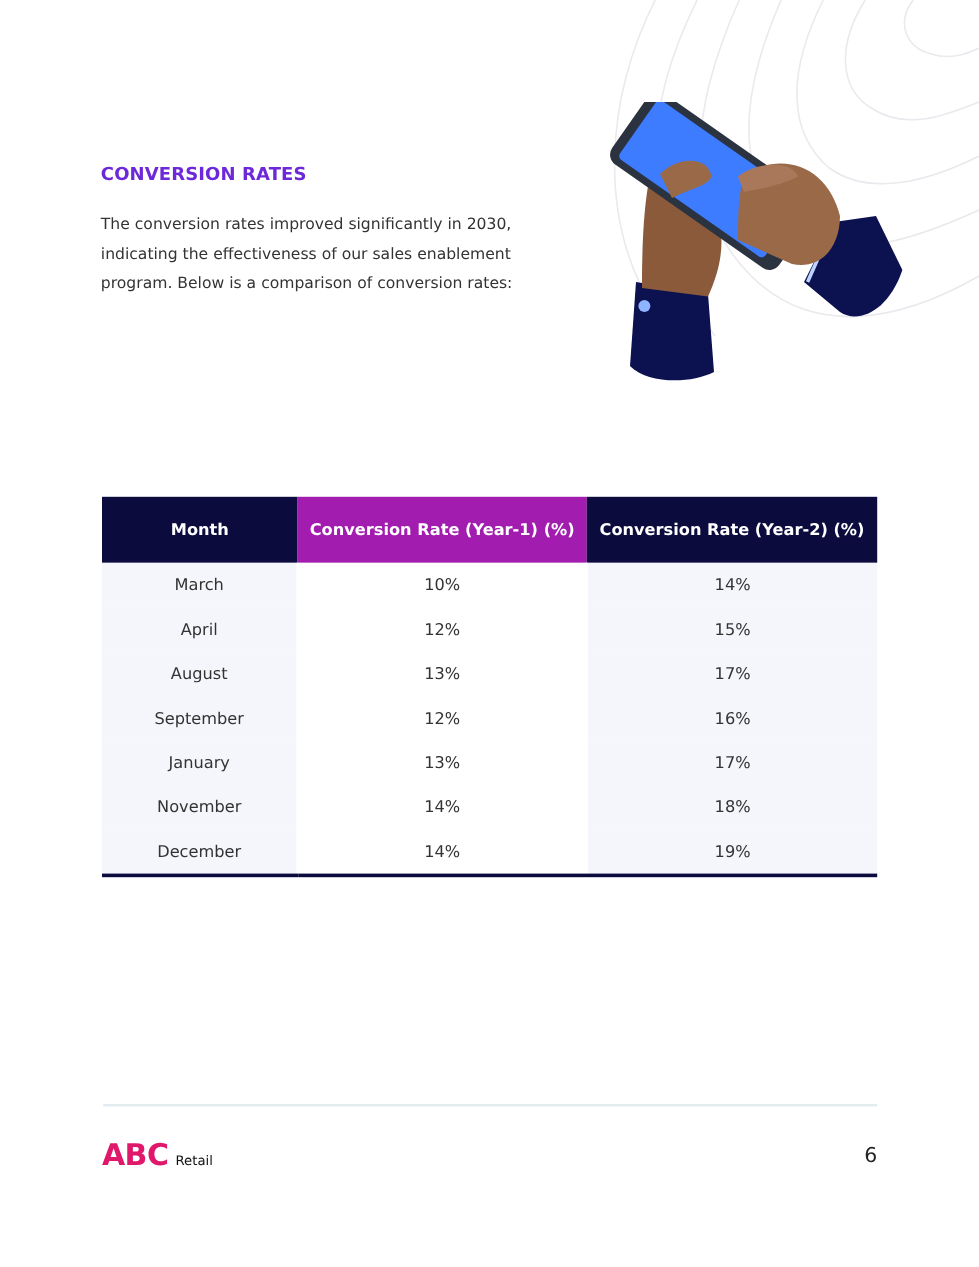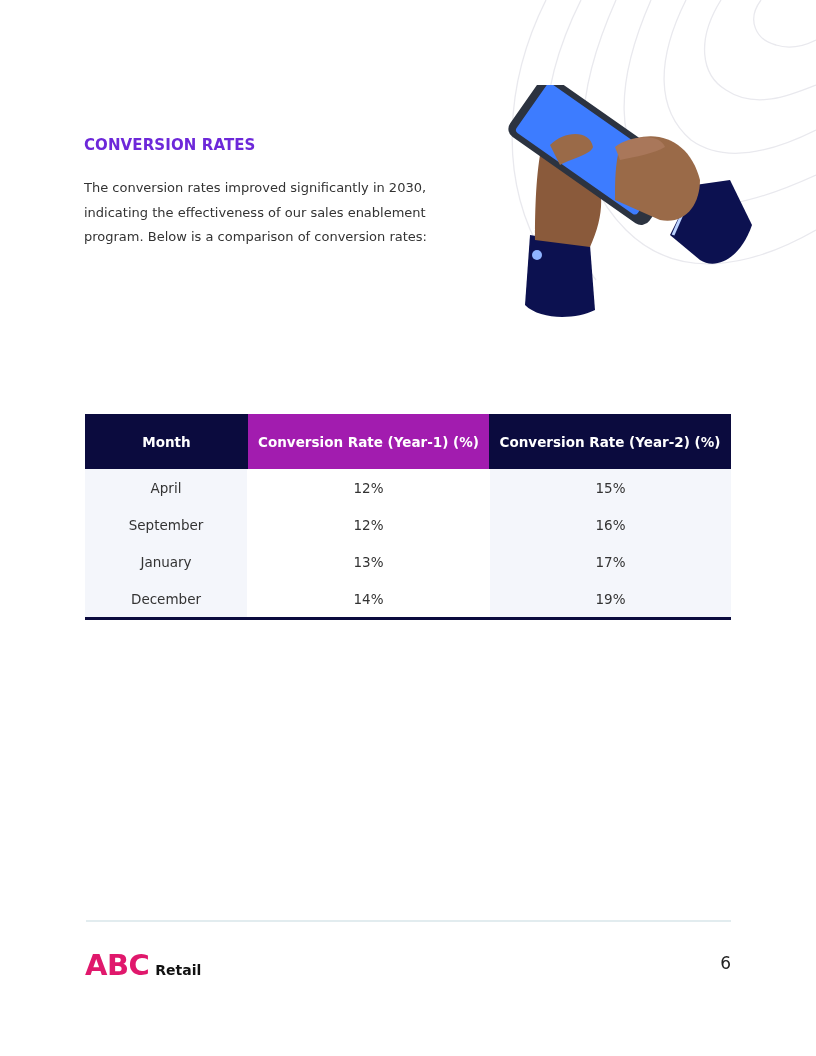--- a/index.html
+++ b/index.html
@@ -77,6 +77,11 @@
   </thead>
   <tbody id="tbody">
       <tr class="row">
+        <td class="c0">March</td>
+        <td class="c1">10%</td>
+        <td class="c2">14%</td>
+      </tr>
+      <tr class="row">
         <td class="c0">April</td>
         <td class="c1">12%</td>
         <td class="c2">15%</td>

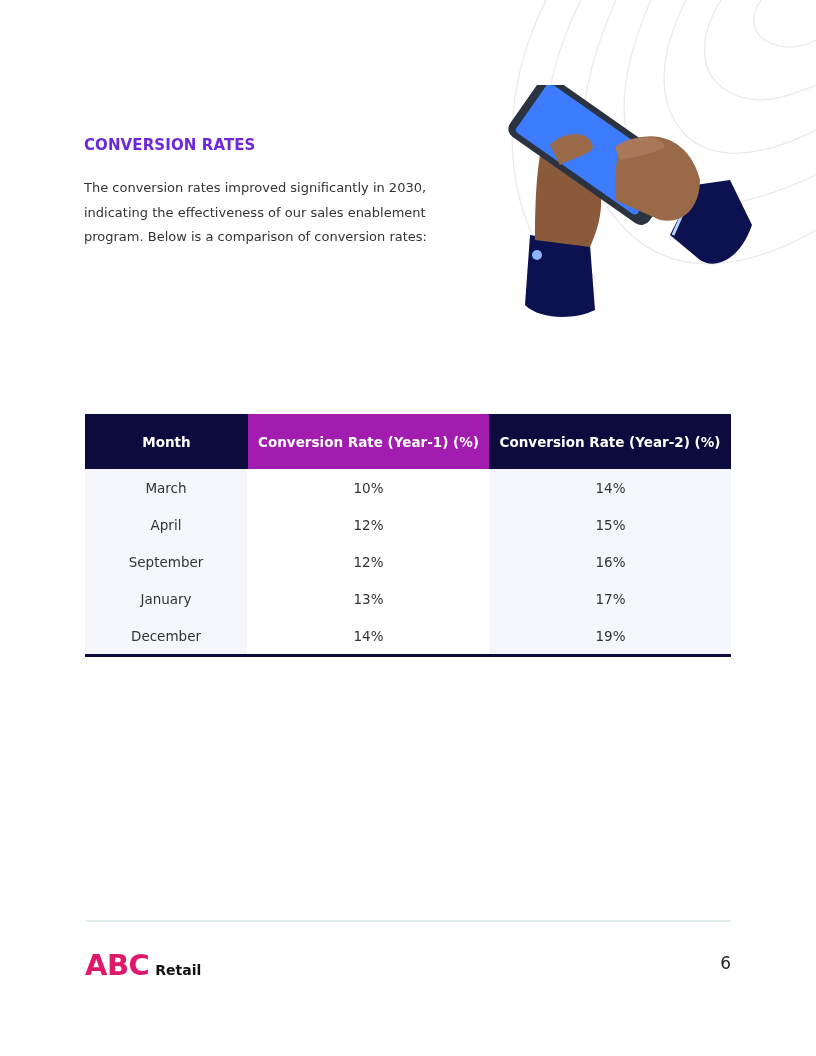--- a/index.html
+++ b/index.html
@@ -87,6 +87,11 @@
         <td class="c2">15%</td>
       </tr>
       <tr class="row">
+        <td class="c0">August</td>
+        <td class="c1">13%</td>
+        <td class="c2">17%</td>
+      </tr>
+      <tr class="row">
         <td class="c0">September</td>
         <td class="c1">12%</td>
         <td class="c2">16%</td>

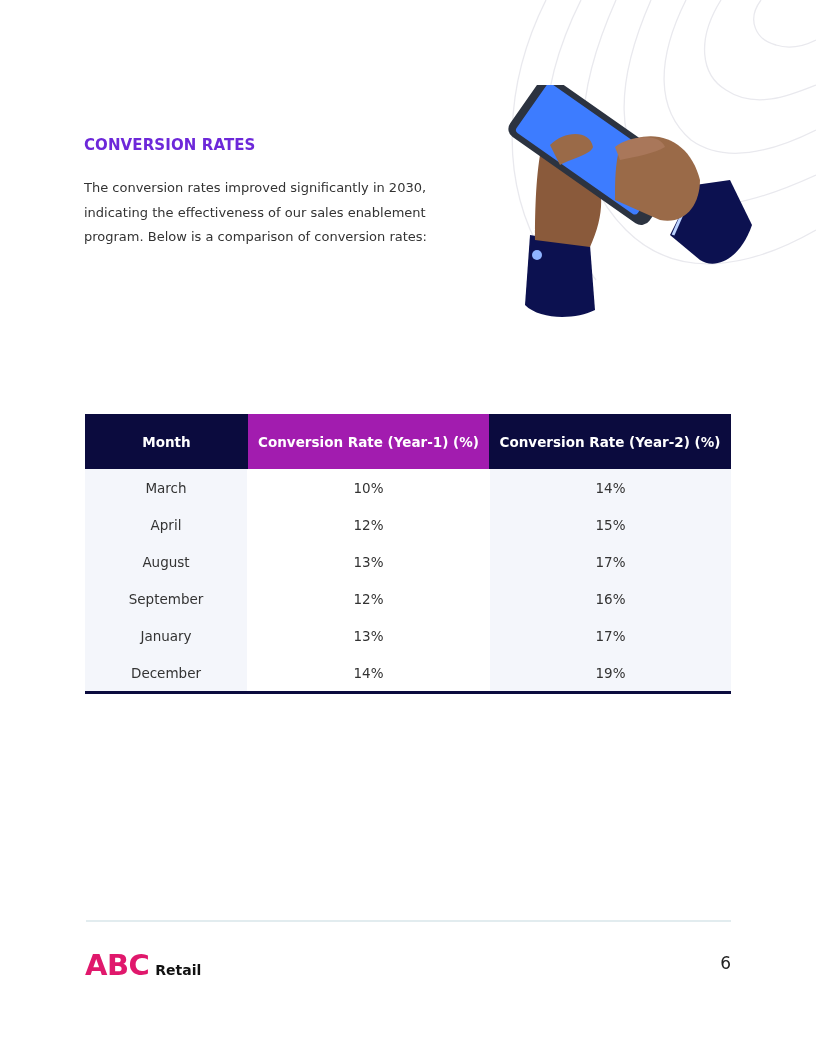--- a/index.html
+++ b/index.html
@@ -102,6 +102,11 @@
         <td class="c2">17%</td>
       </tr>
       <tr class="row">
+        <td class="c0">November</td>
+        <td class="c1">14%</td>
+        <td class="c2">18%</td>
+      </tr>
+      <tr class="row">
         <td class="c0">December</td>
         <td class="c1">14%</td>
         <td class="c2">19%</td>

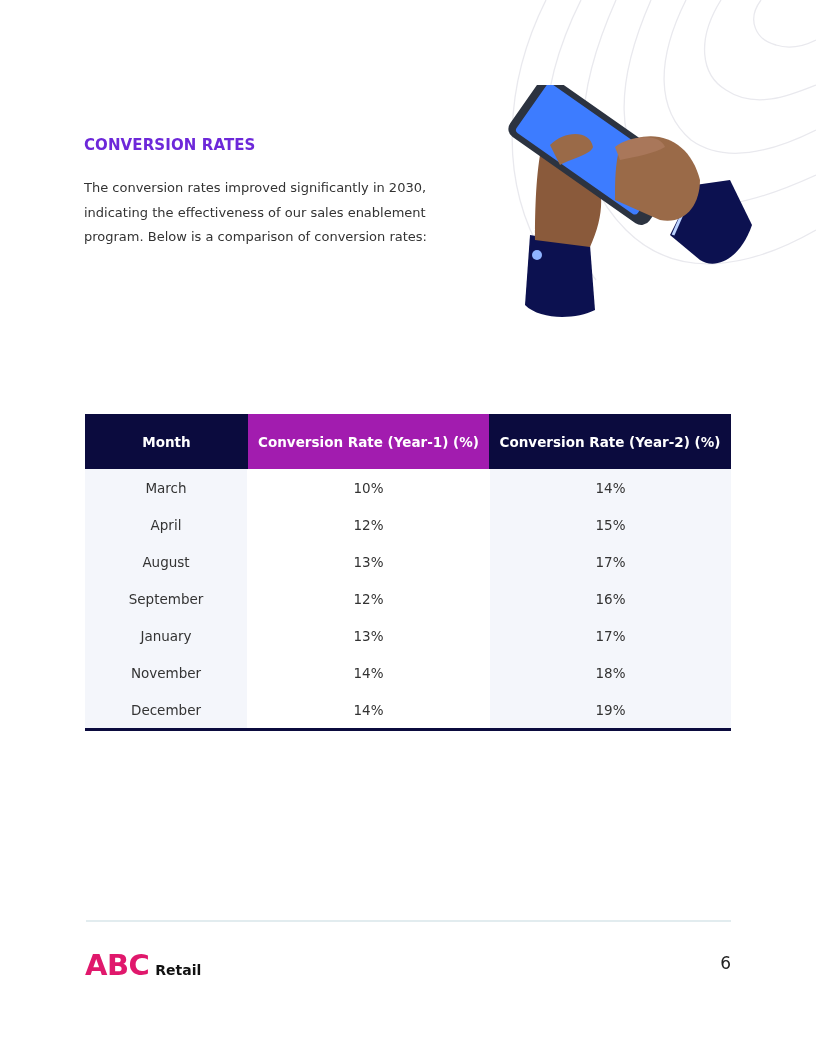--- a/index.html
+++ b/index.html
@@ -20,7 +20,7 @@
   table.data td.c0 { border-right:2px solid #fff; } table.data td.c1 { border-right:2px solid #fff; }
   .divider { position:absolute; left:86px; top:920px; width:645px; height:2px; background:#e2ecef; }
   .brand { position:absolute; left:85px; top:948px; display:flex; align-items:baseline; }
-  .brand-abc { font-size:29px; font-weight:bold; color:#e0186c; letter-spacing:-0.5px; }
+  .brand-abc { font-size:25px; font-weight:bold; color:#e0186c; letter-spacing:-0.5px; }
   .brand-retail { font-size:14px; font-weight:bold; color:#111; margin-left:6px; }
   .page-num { position:absolute; right:85px; top:953px; font-size:17px; color:#222; }
 </style>

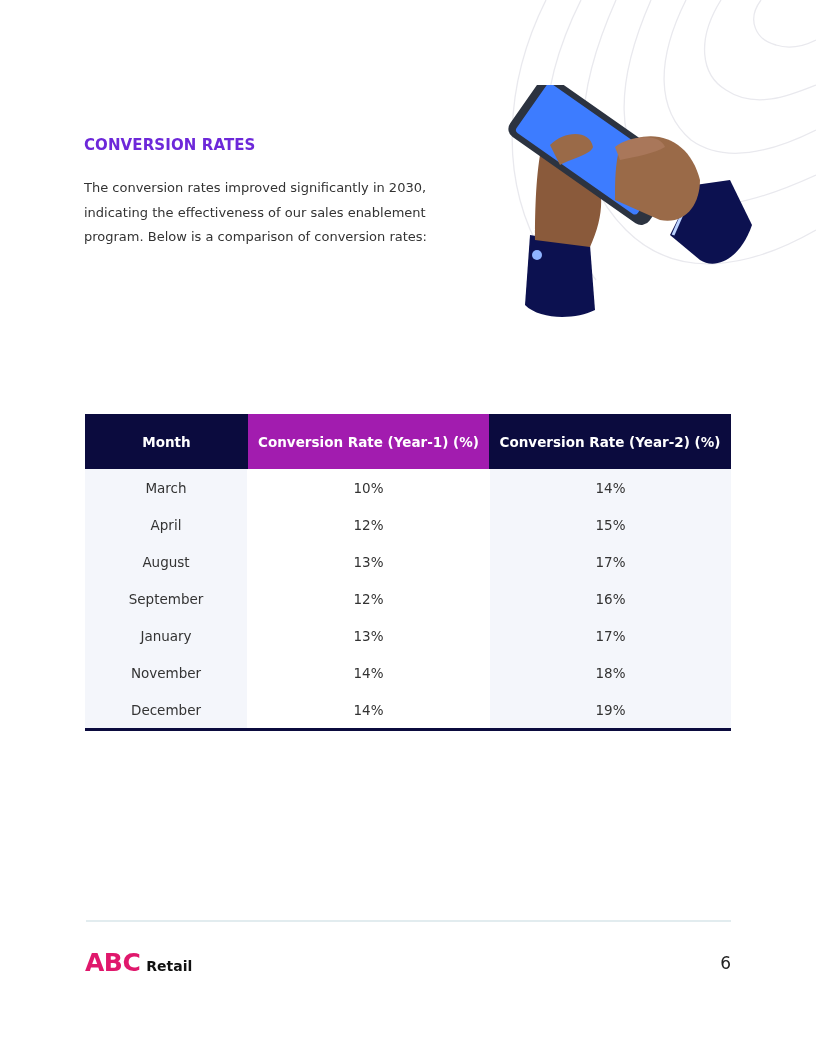--- a/index.html
+++ b/index.html
@@ -21,7 +21,7 @@
   .divider { position:absolute; left:86px; top:920px; width:645px; height:2px; background:#e2ecef; }
   .brand { position:absolute; left:85px; top:948px; display:flex; align-items:baseline; }
   .brand-abc { font-size:25px; font-weight:bold; color:#e0186c; letter-spacing:-0.5px; }
-  .brand-retail { font-size:14px; font-weight:bold; color:#111; margin-left:6px; }
+  .brand-retail { font-size:11px; font-weight:normal; color:#111; margin-left:6px; }
   .page-num { position:absolute; right:85px; top:953px; font-size:17px; color:#222; }
 </style>
 </head>

